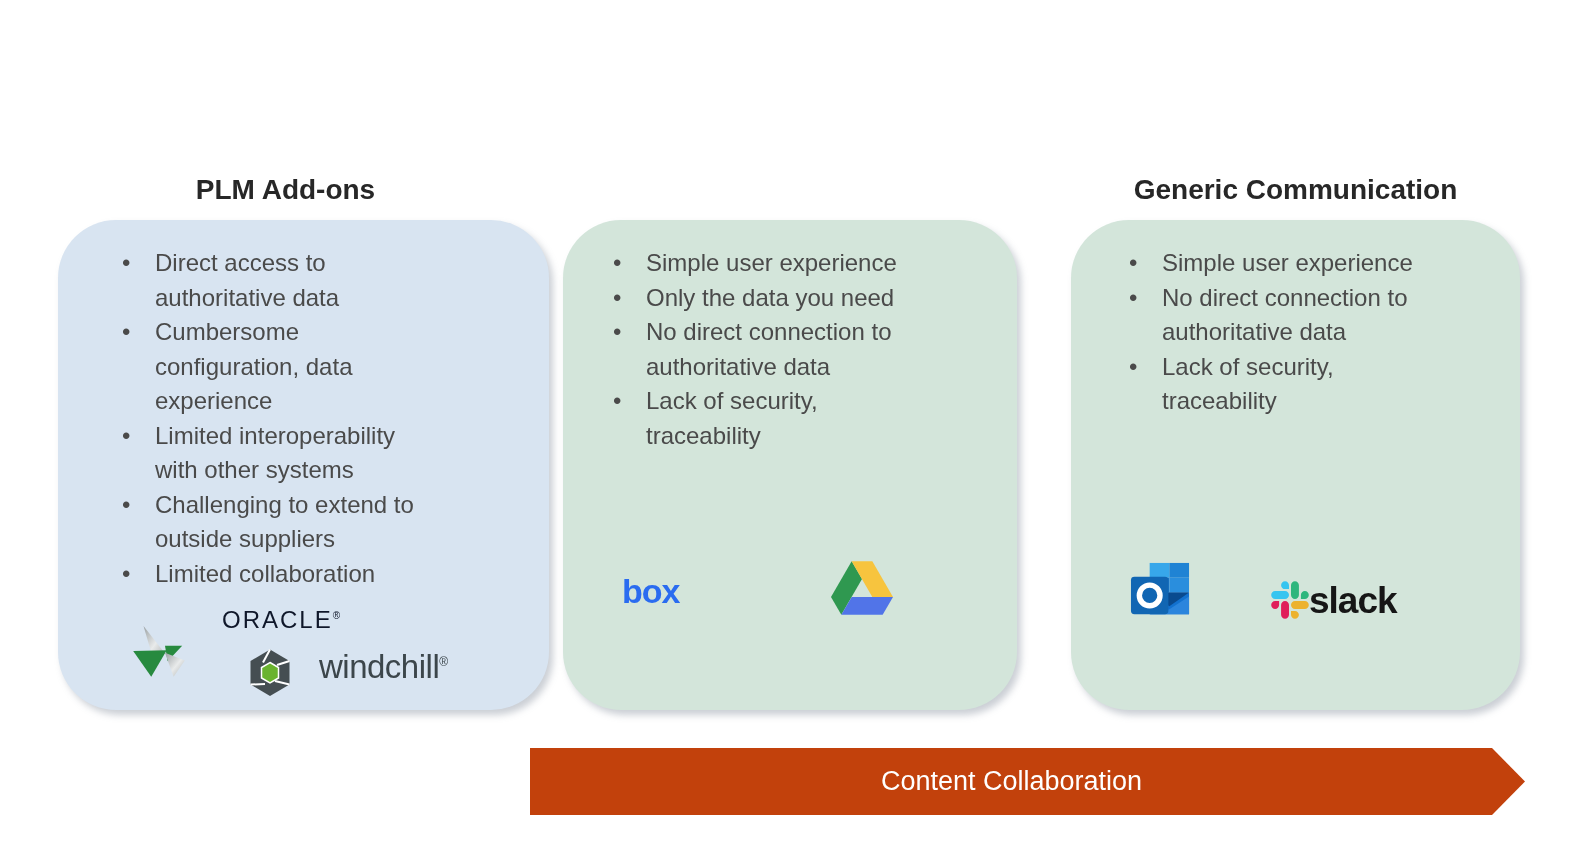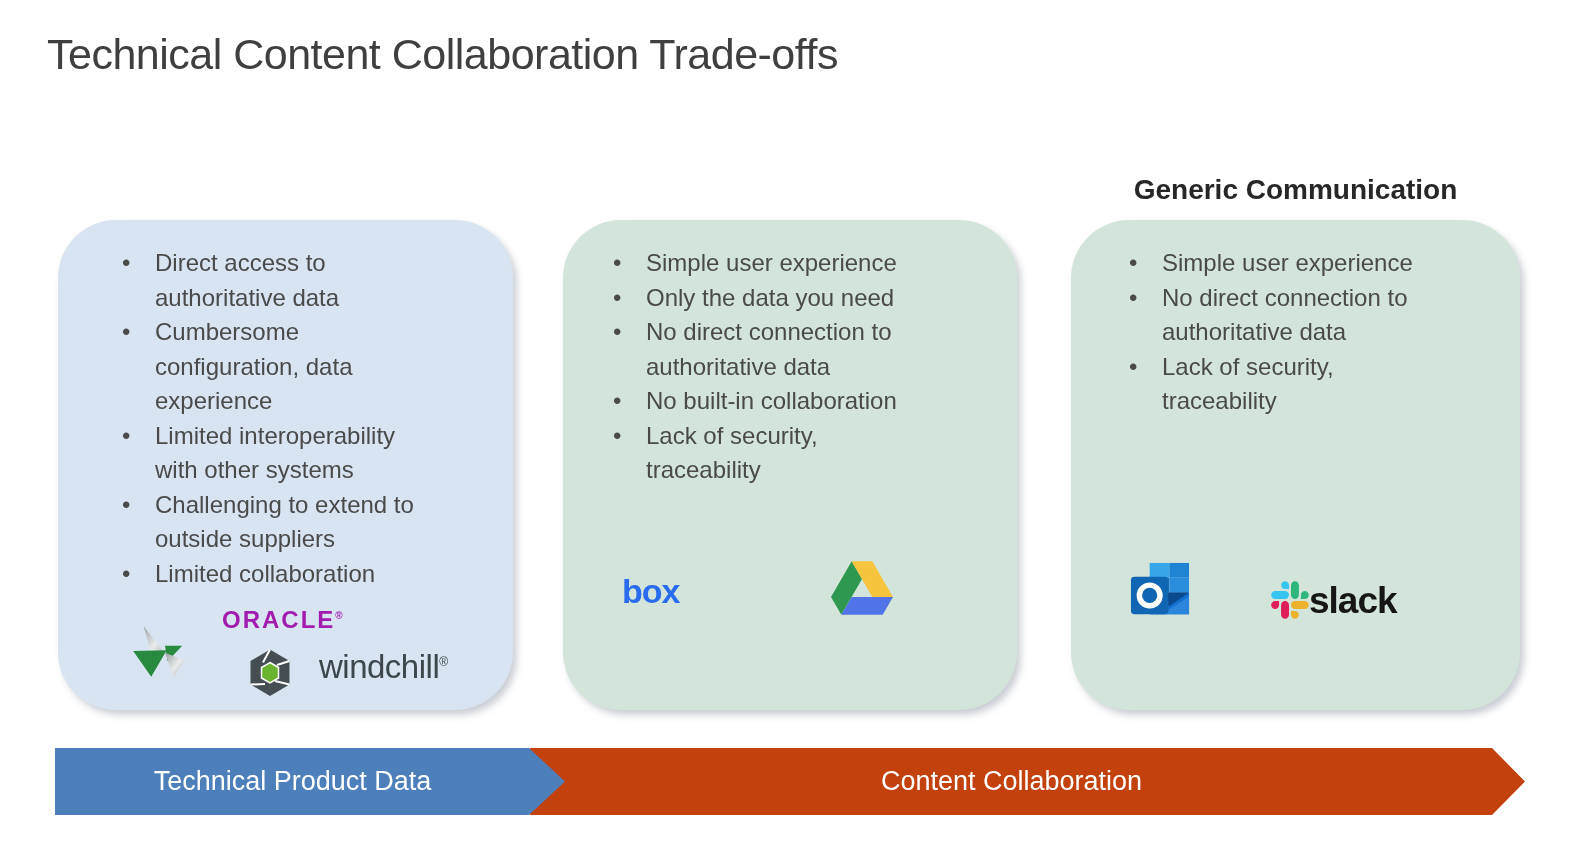--- a/index.html
+++ b/index.html
@@ -53,7 +53,6 @@
 
 <div class="slide">
 
-  <h1 class="title">Technical Content Collaboration Trade-offs</h1>
 
   <div class="col-header hdr3">Generic Communication</div>
 

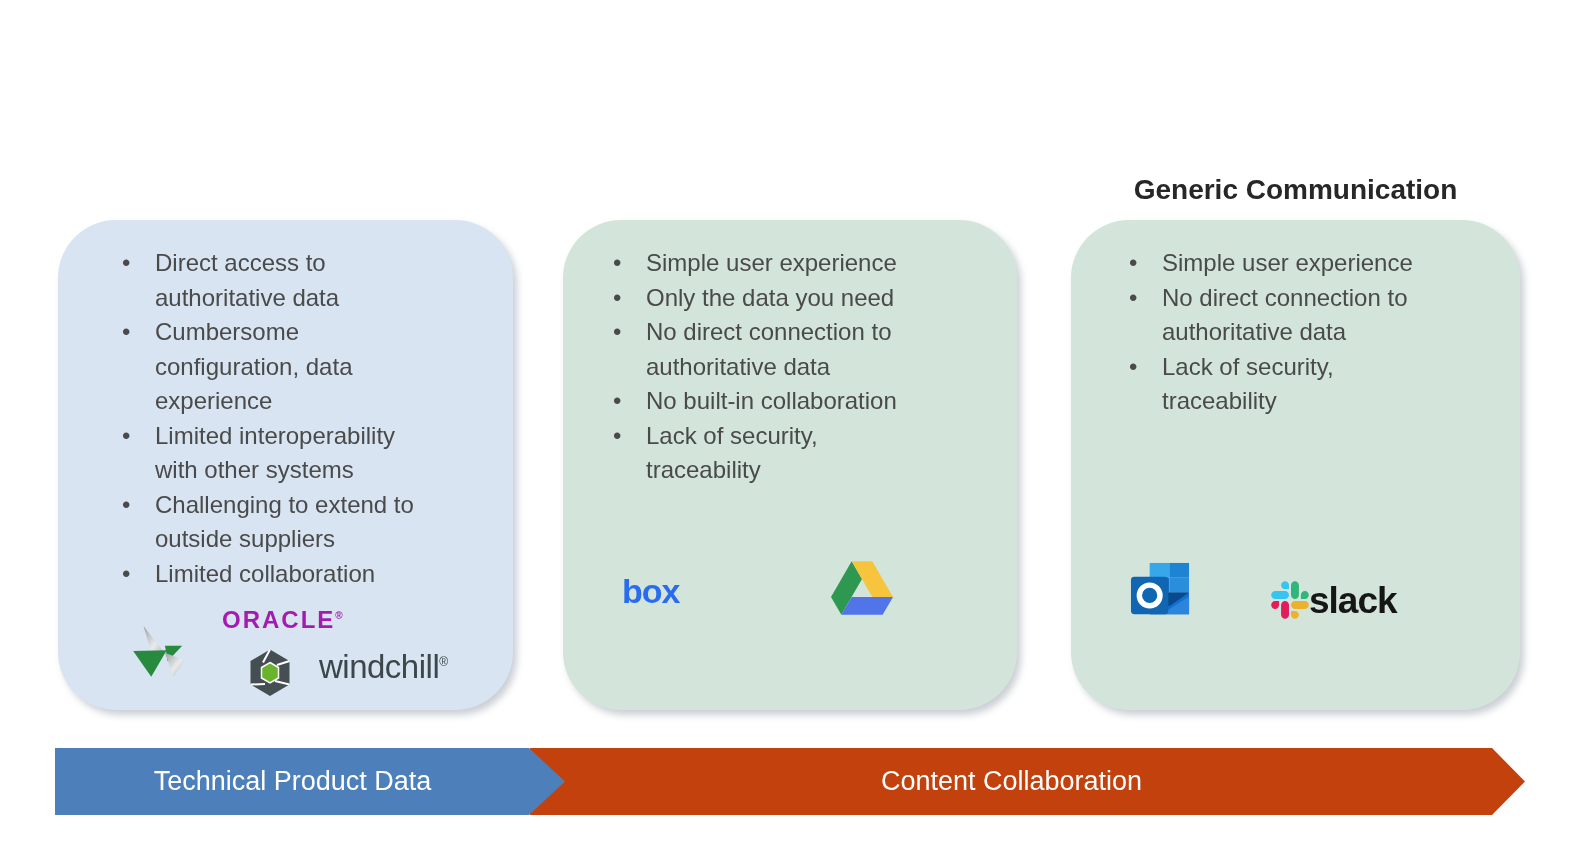--- a/index.html
+++ b/index.html
@@ -54,6 +54,7 @@
 <div class="slide">
 
 
+  <div class="col-header hdr1">PLM Add-ons</div>
   <div class="col-header hdr3">Generic Communication</div>
 
   <div class="card card1">

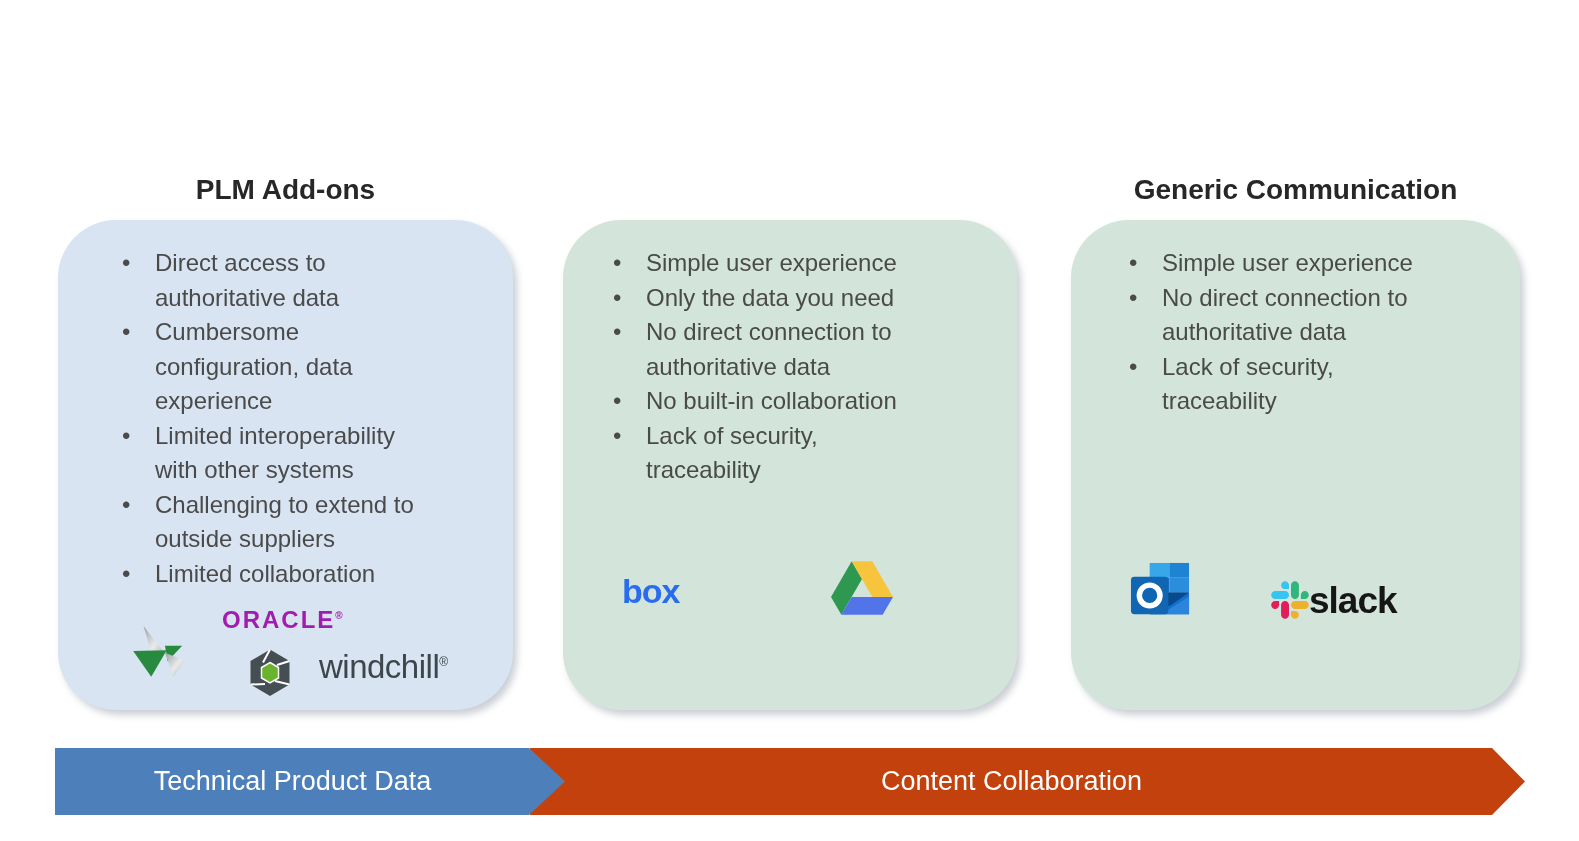--- a/index.html
+++ b/index.html
@@ -17,7 +17,7 @@
 
   .card{position:absolute;top:220px;height:490px;border-radius:58px;
         box-shadow:4px 5px 7px rgba(125,135,150,0.40);}
-  .card1{left:58px;width:455px;background:#d8e4f1;}
+  .card1{left:58px;width:491px;background:#d8e4f1;}
   .card2{left:563px;width:454px;background:#d3e5da;}
   .card3{left:1071px;width:449px;background:#d3e5da;}
 

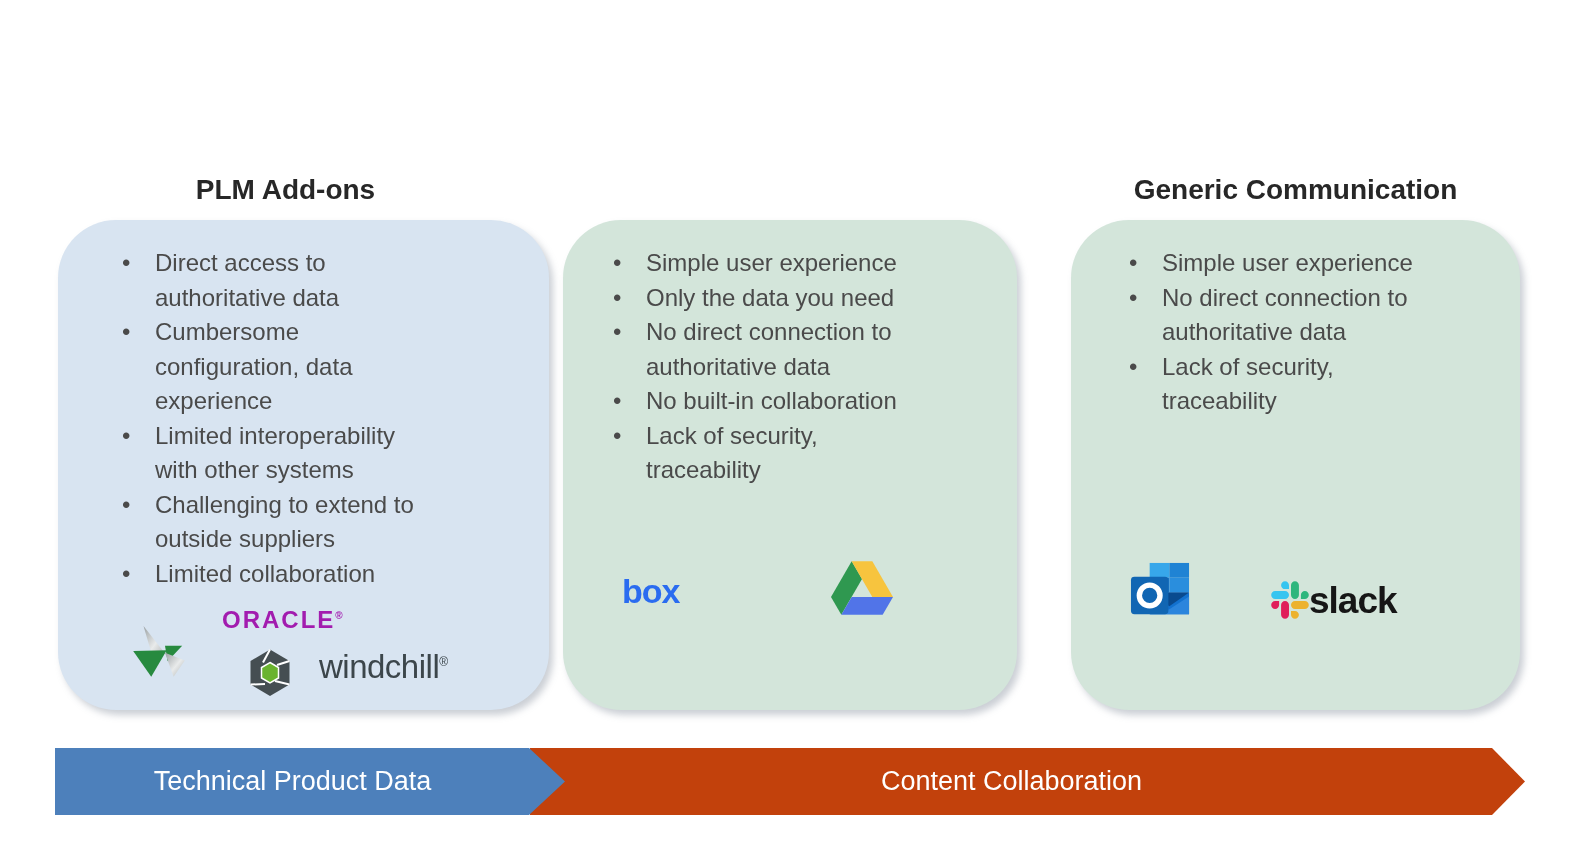--- a/index.html
+++ b/index.html
@@ -102,7 +102,6 @@
       <li>Simple user experience</li>
       <li>Only the data you need</li>
       <li>No direct connection to authoritative data</li>
-      <li>No built-in collaboration</li>
       <li>Lack of security, traceability</li>
     </ul>
 

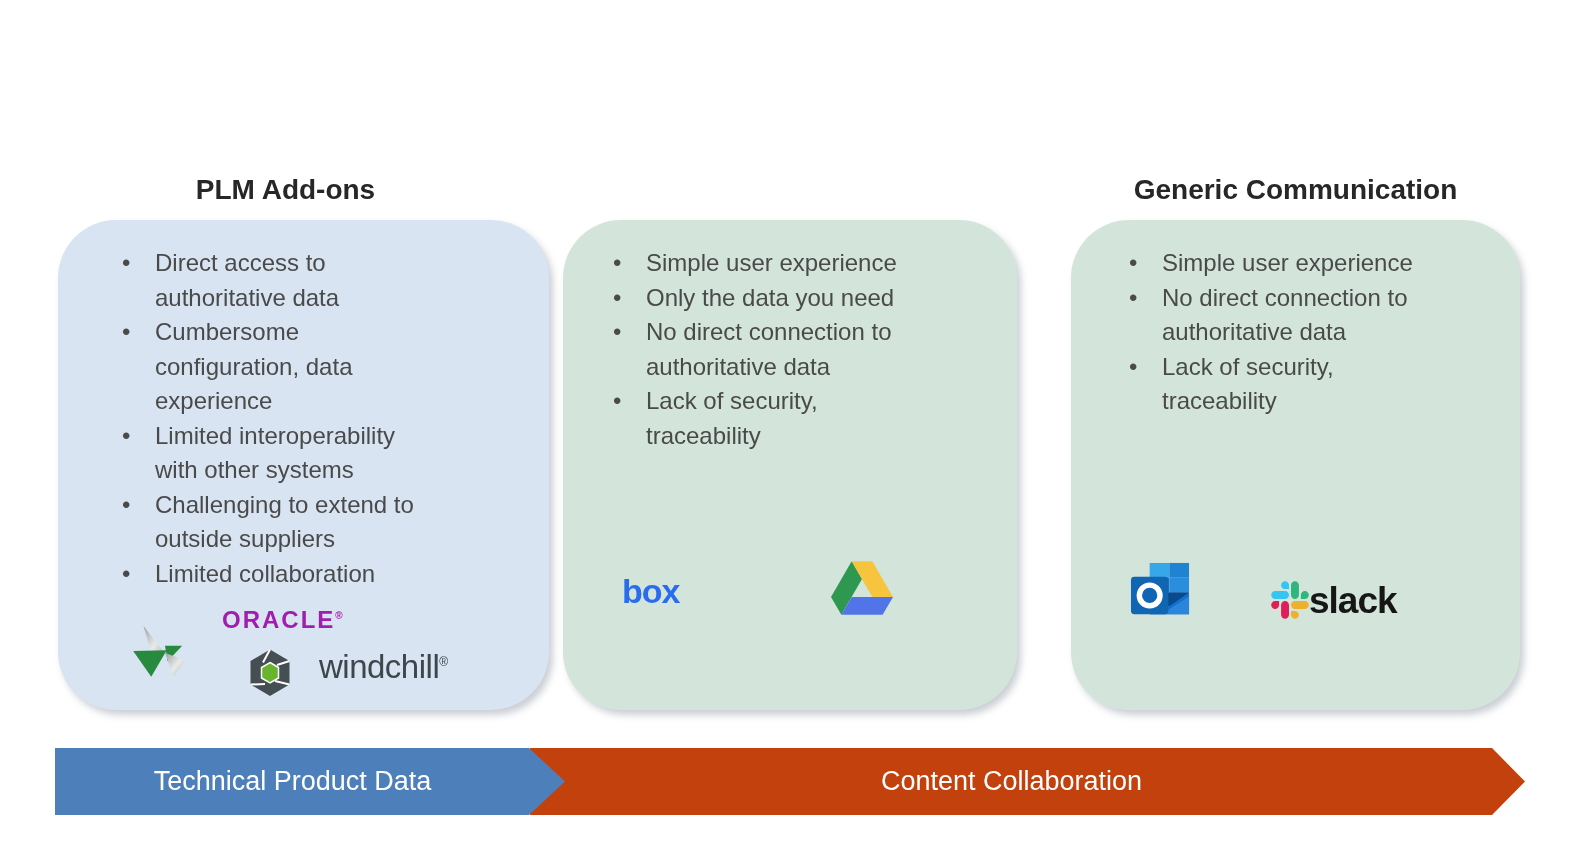--- a/index.html
+++ b/index.html
@@ -29,7 +29,7 @@
   .card3 .bullets{margin-left:56px;width:306px;}
 
   .logo{position:absolute;}
-  .oracle-text{font-size:24px;font-weight:700;color:#a21caf;letter-spacing:2px;white-space:nowrap;}
+  .oracle-text{font-size:24px;font-weight:400;color:#0f172a;letter-spacing:2px;white-space:nowrap;}
   .oracle-text sup{font-size:10px;letter-spacing:0;}
   .windchill-wrap{display:flex;align-items:flex-start;gap:25px;}
   .windchill-text{font-size:33px;color:#3c464b;letter-spacing:-0.5px;white-space:nowrap;}

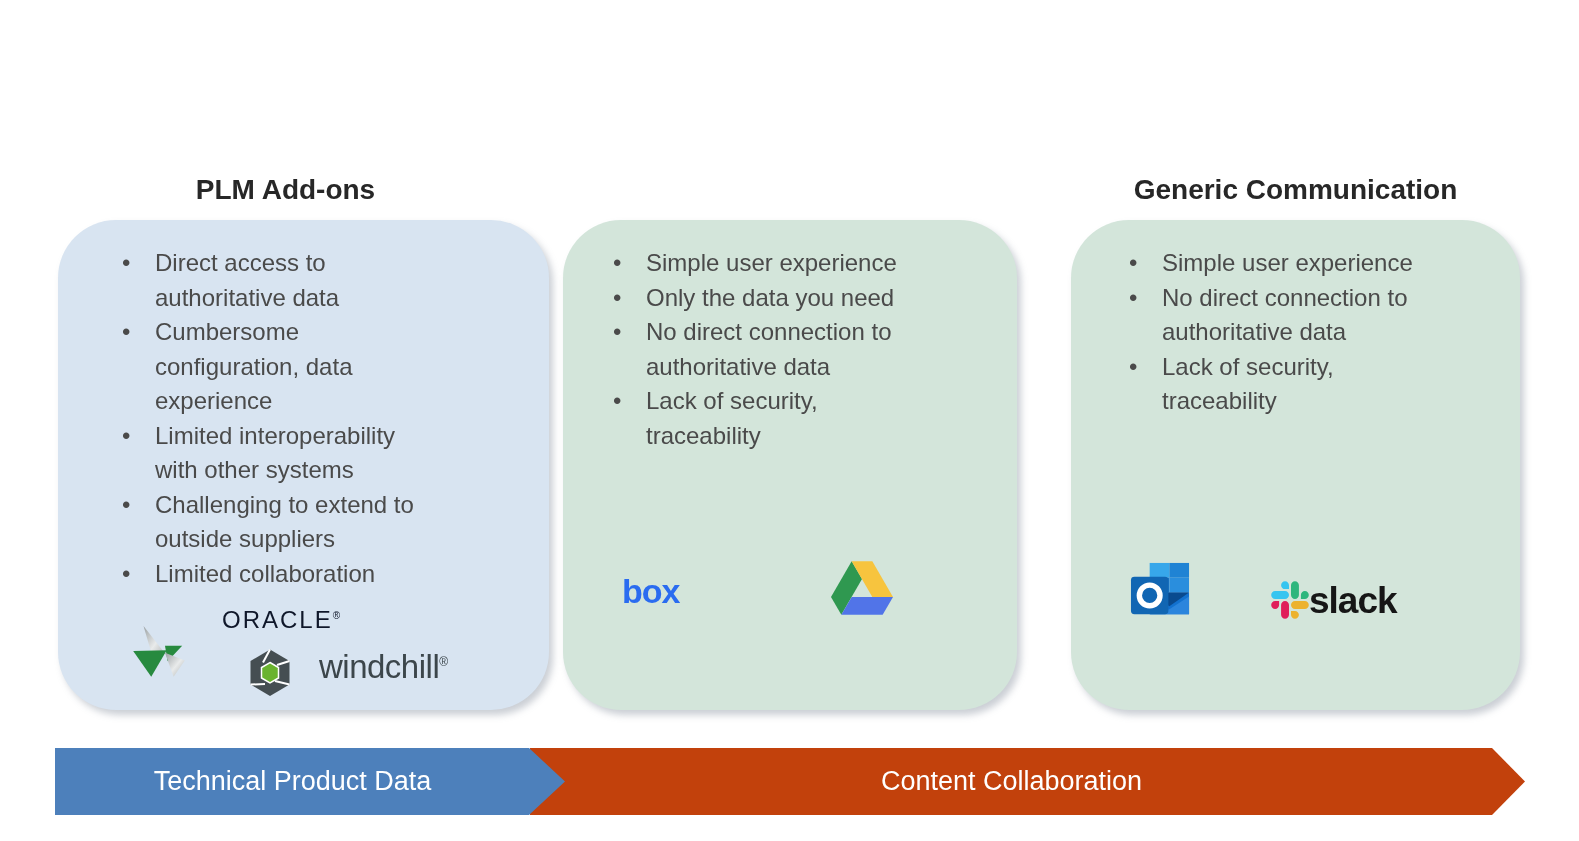--- a/index.html
+++ b/index.html
@@ -151,9 +151,6 @@
   <div class="arrow arrow-green">
     <span class="arrow-label">Content Collaboration</span>
   </div>
-  <div class="arrow arrow-blue">
-    <span class="arrow-label">Technical Product Data</span>
-  </div>
 
 </div>
 

